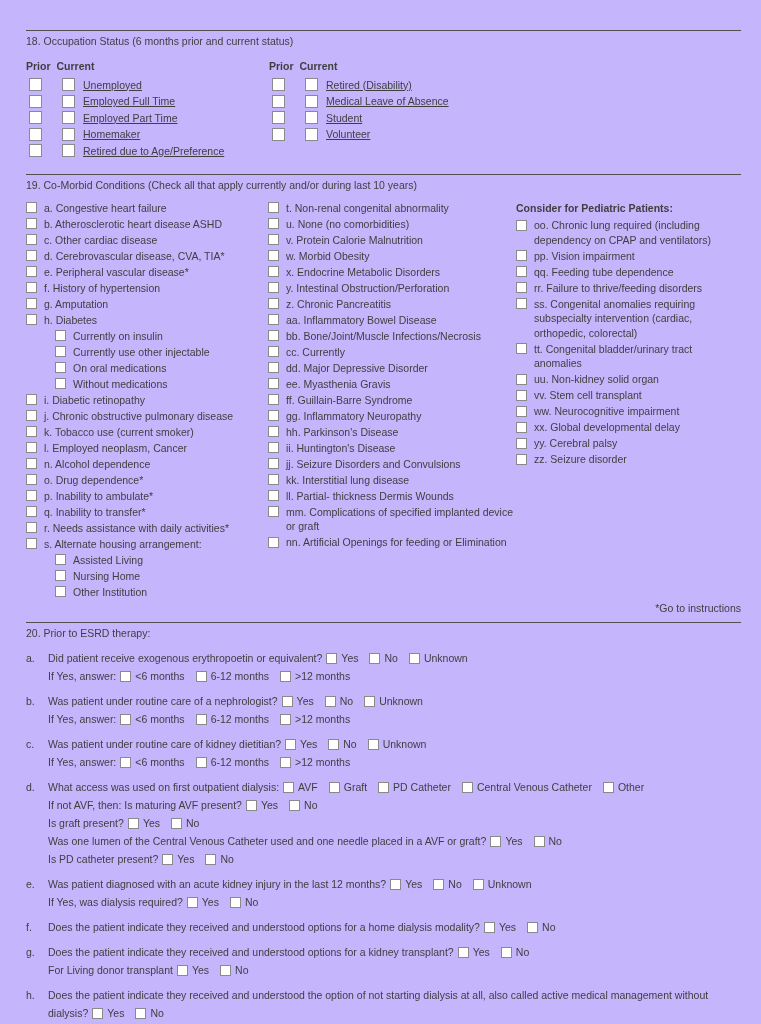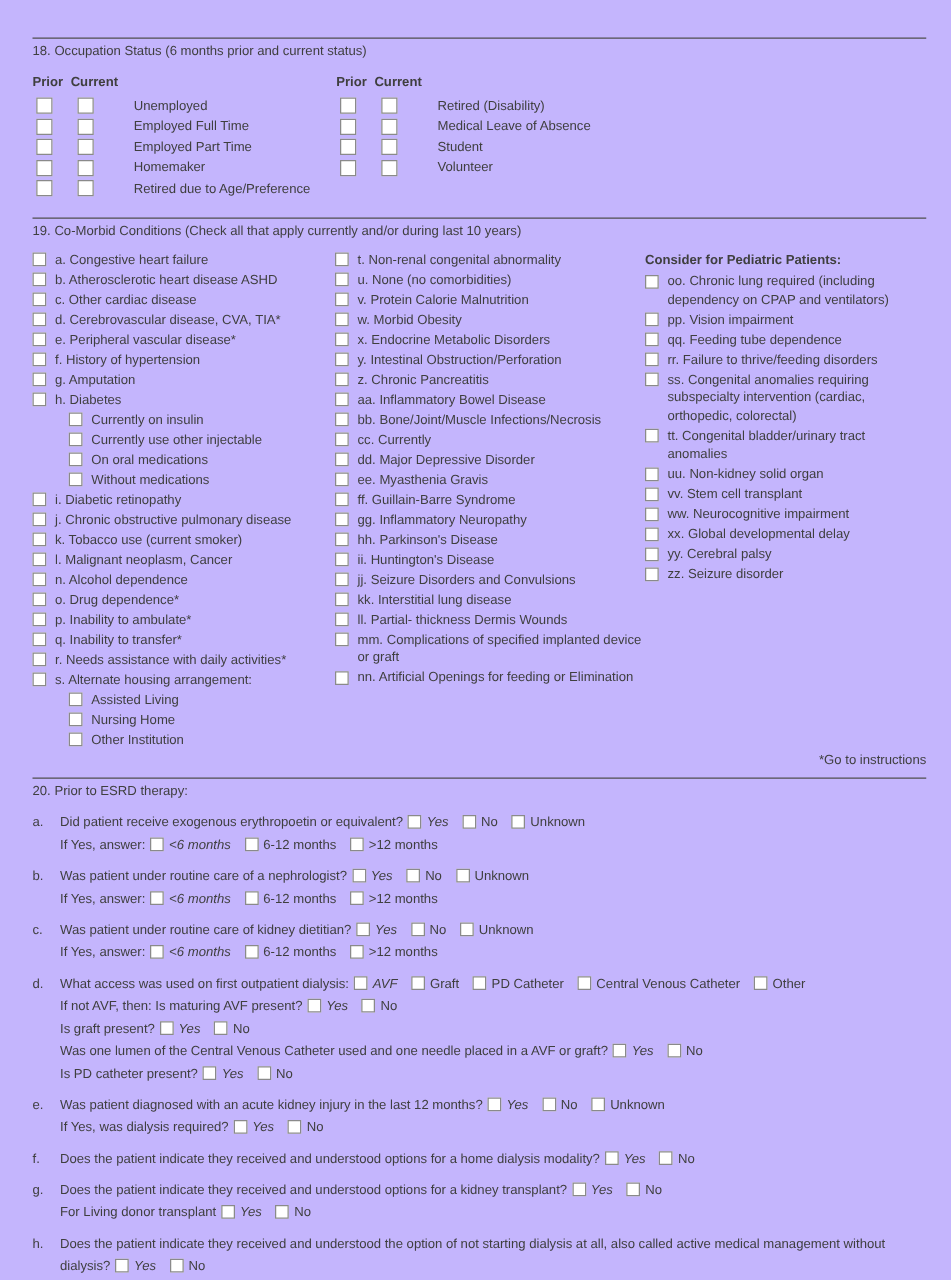--- a/index.html
+++ b/index.html
@@ -24,7 +24,7 @@
   .cb18{width:13px;height:13px;flex:none;}
   .cb18.prior{margin-left:3px;}
   .cb18.current{margin-left:20px;}
-  .s18-lbl{margin-left:32px;}
+  .s18-lbl{margin-left:8px;text-decoration:underline;}
   
   .s19{border-top:1.5px solid #4f4f4f;margin-top:13px;}
   .s19-cols{display:flex;margin-top:9px;}

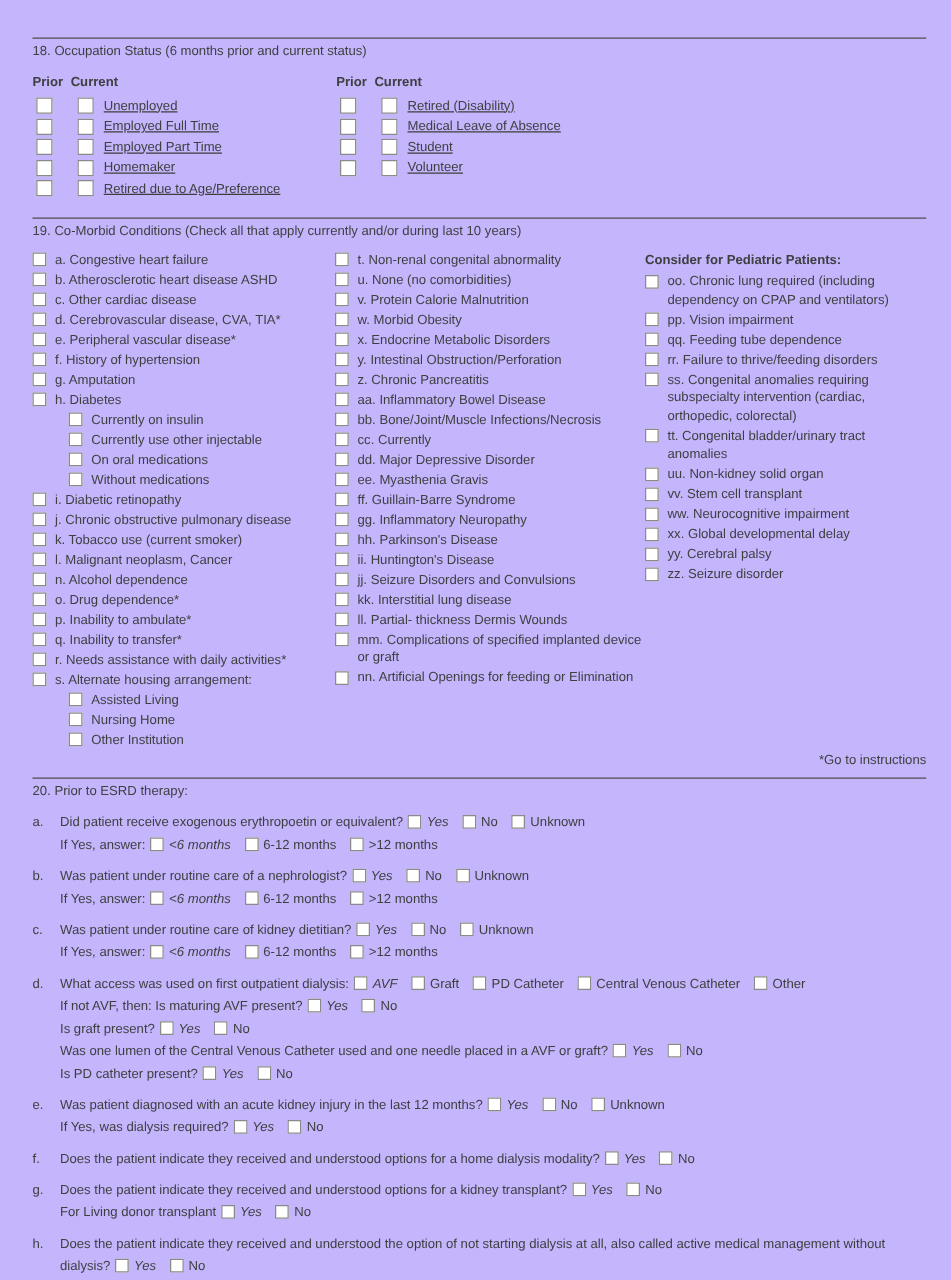--- a/index.html
+++ b/index.html
@@ -176,7 +176,7 @@
           </div>
           <div class="s19-row">
             <span class="cb cb19"></span>
-            <span class="s19-lbl">l. Malignant neoplasm, Cancer</span>
+            <span class="s19-lbl">l. Employed neoplasm, Cancer</span>
           </div>
           <div class="s19-row">
             <span class="cb cb19"></span>

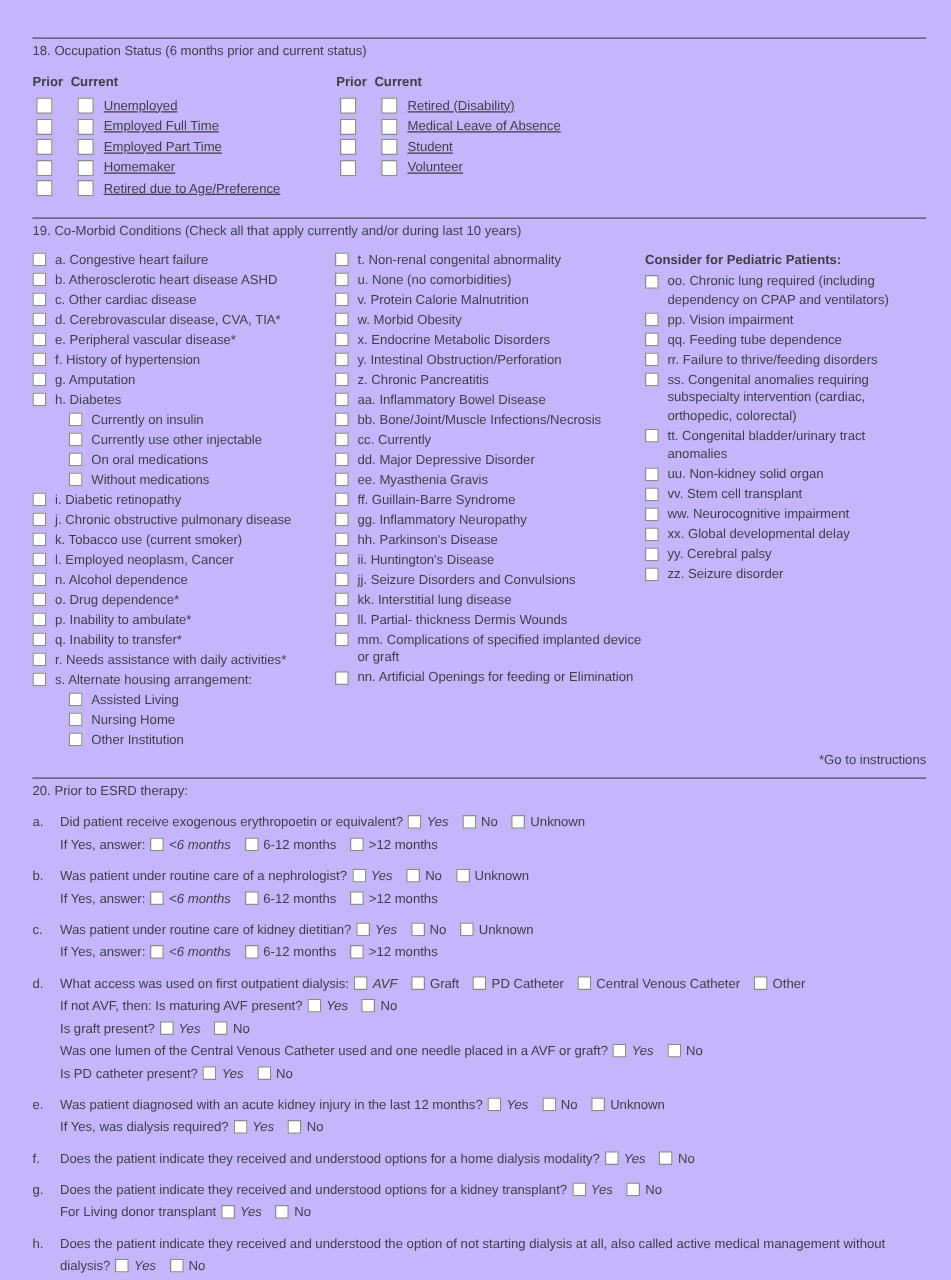--- a/index.html
+++ b/index.html
@@ -46,7 +46,7 @@
   .cb20{display:inline-block;width:11px;height:11px;vertical-align:-2px;}
   .opt{white-space:nowrap;margin-left:11px;}
   .opt .cb20{margin-right:4px;}
-  .q-text + .opt{margin-left:4px;font-style:italic;}
+  .q-text + .opt{margin-left:4px;}
 </style>
 </head>
 <body>

